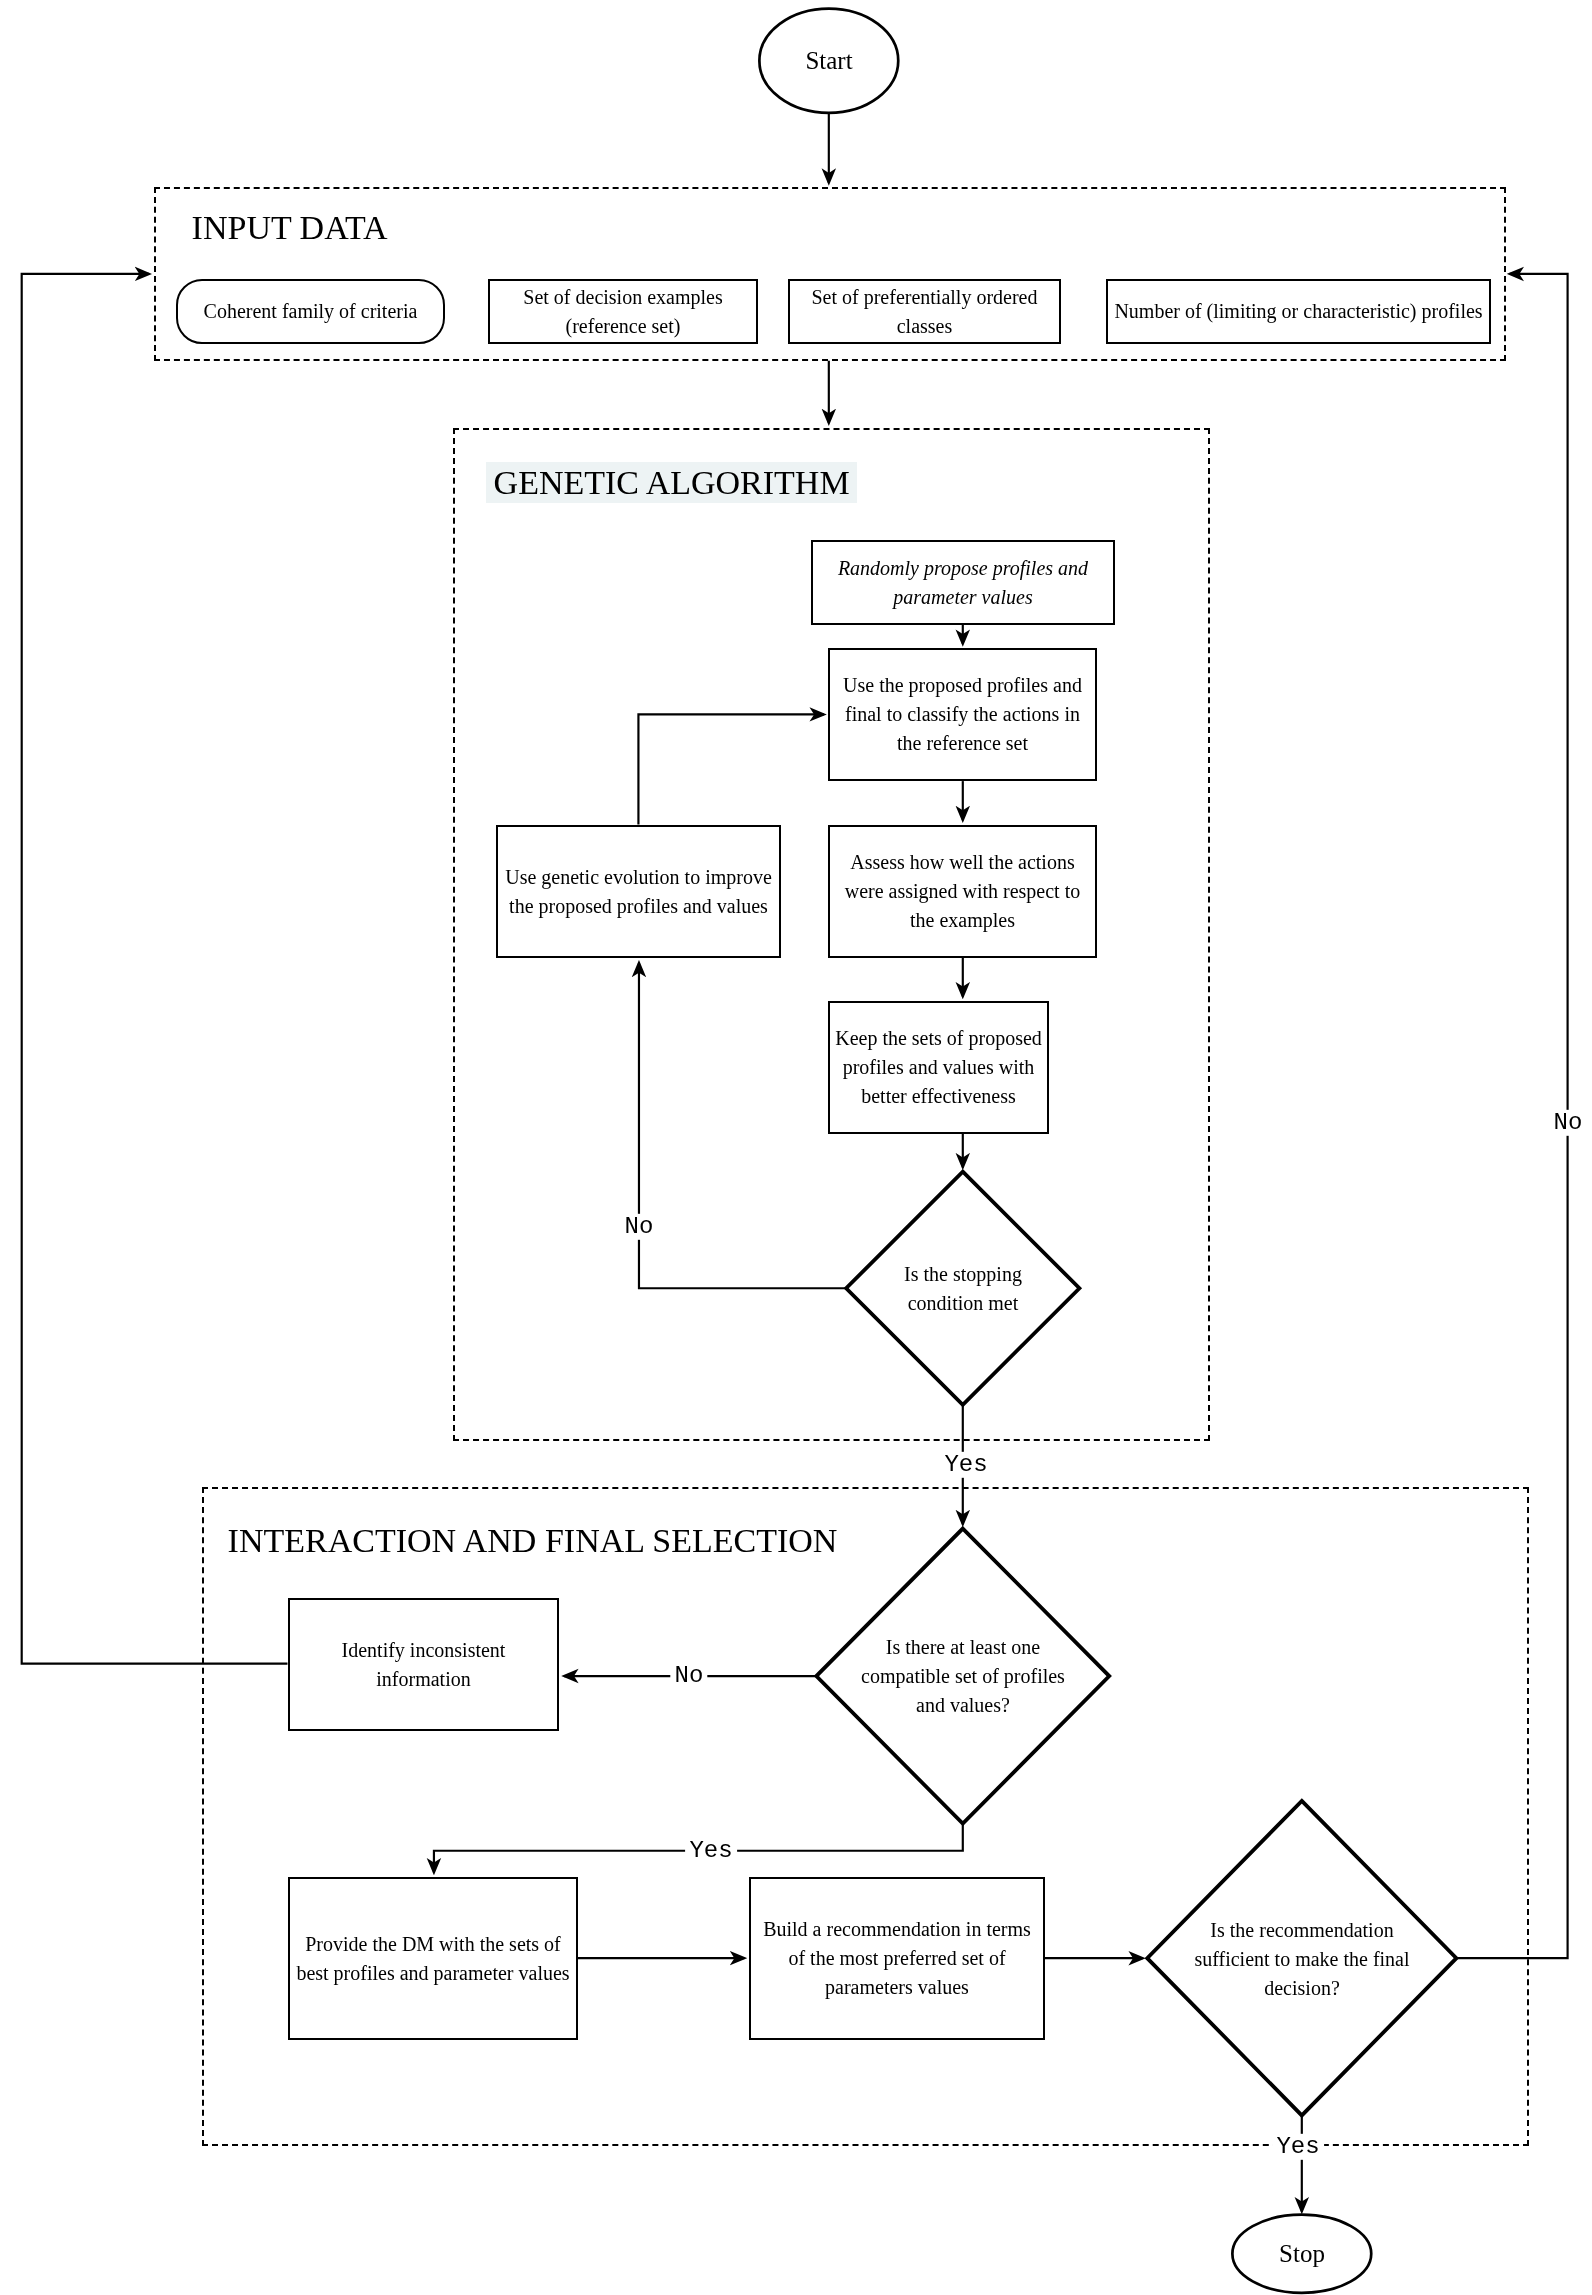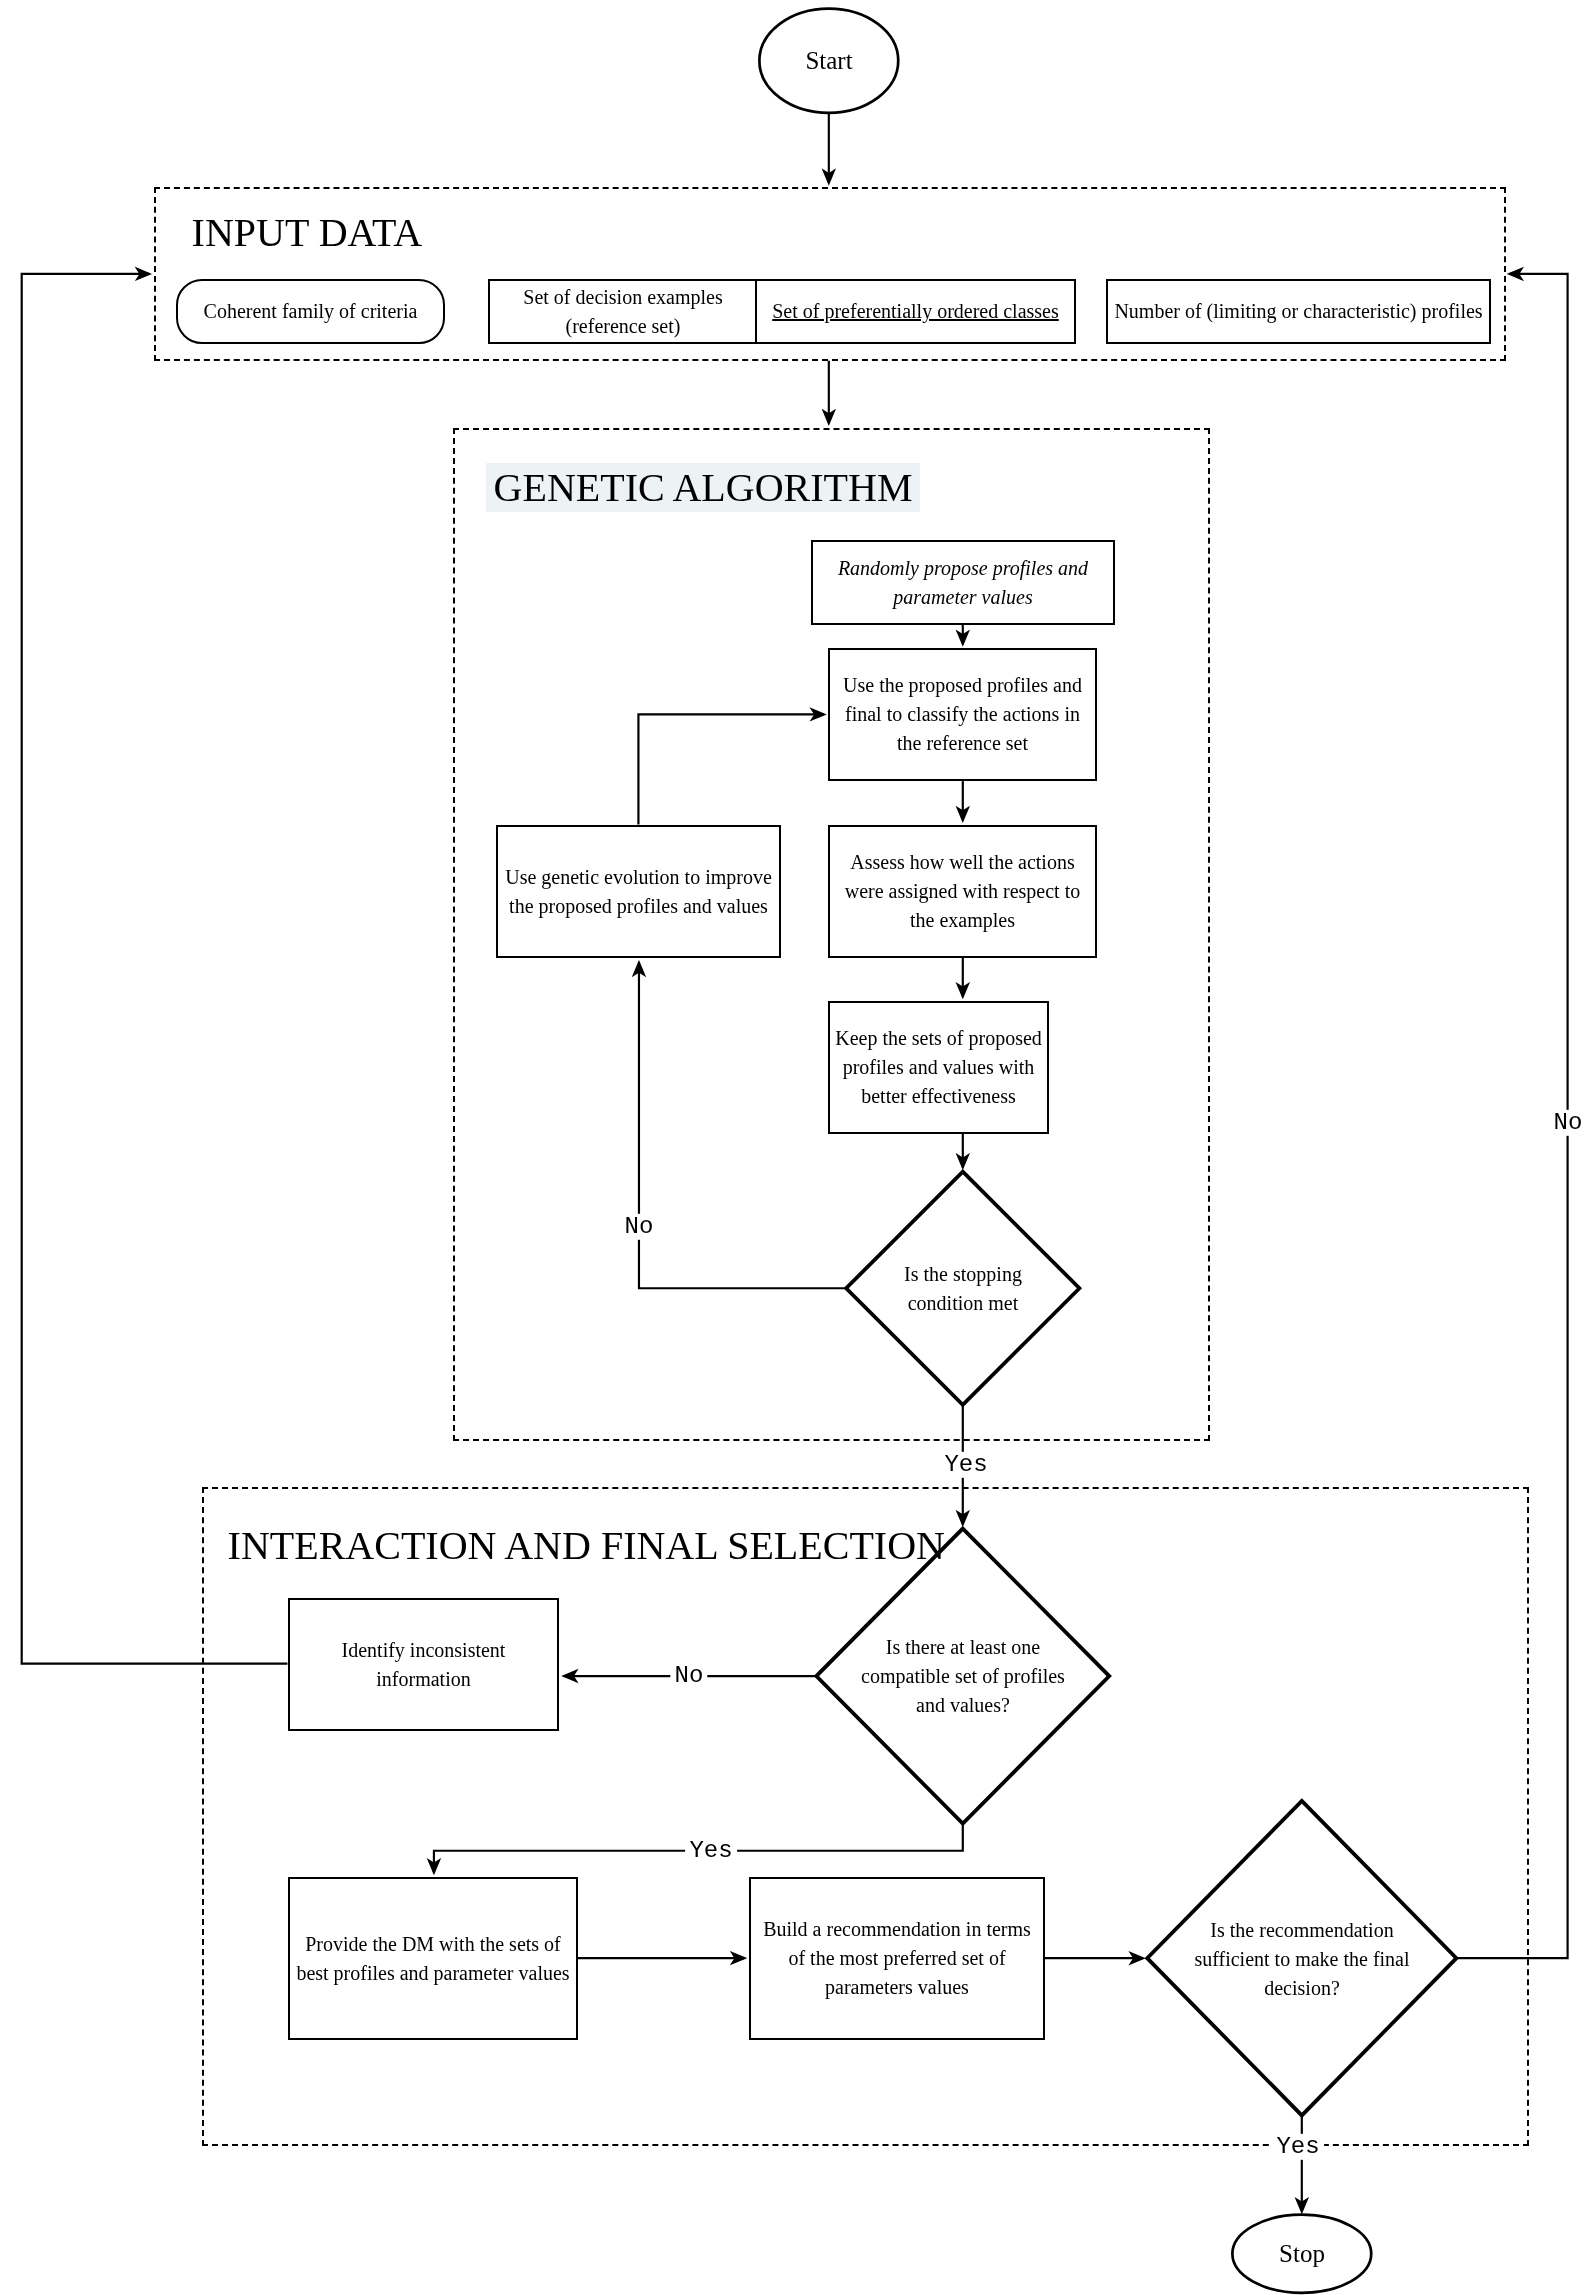--- a/index.html
+++ b/index.html
@@ -24,7 +24,7 @@
   }
   .section-title{
     position:absolute;
-    font-size:40px;
+    font-size:34px;
     letter-spacing:0px;
     white-space:nowrap;
   }

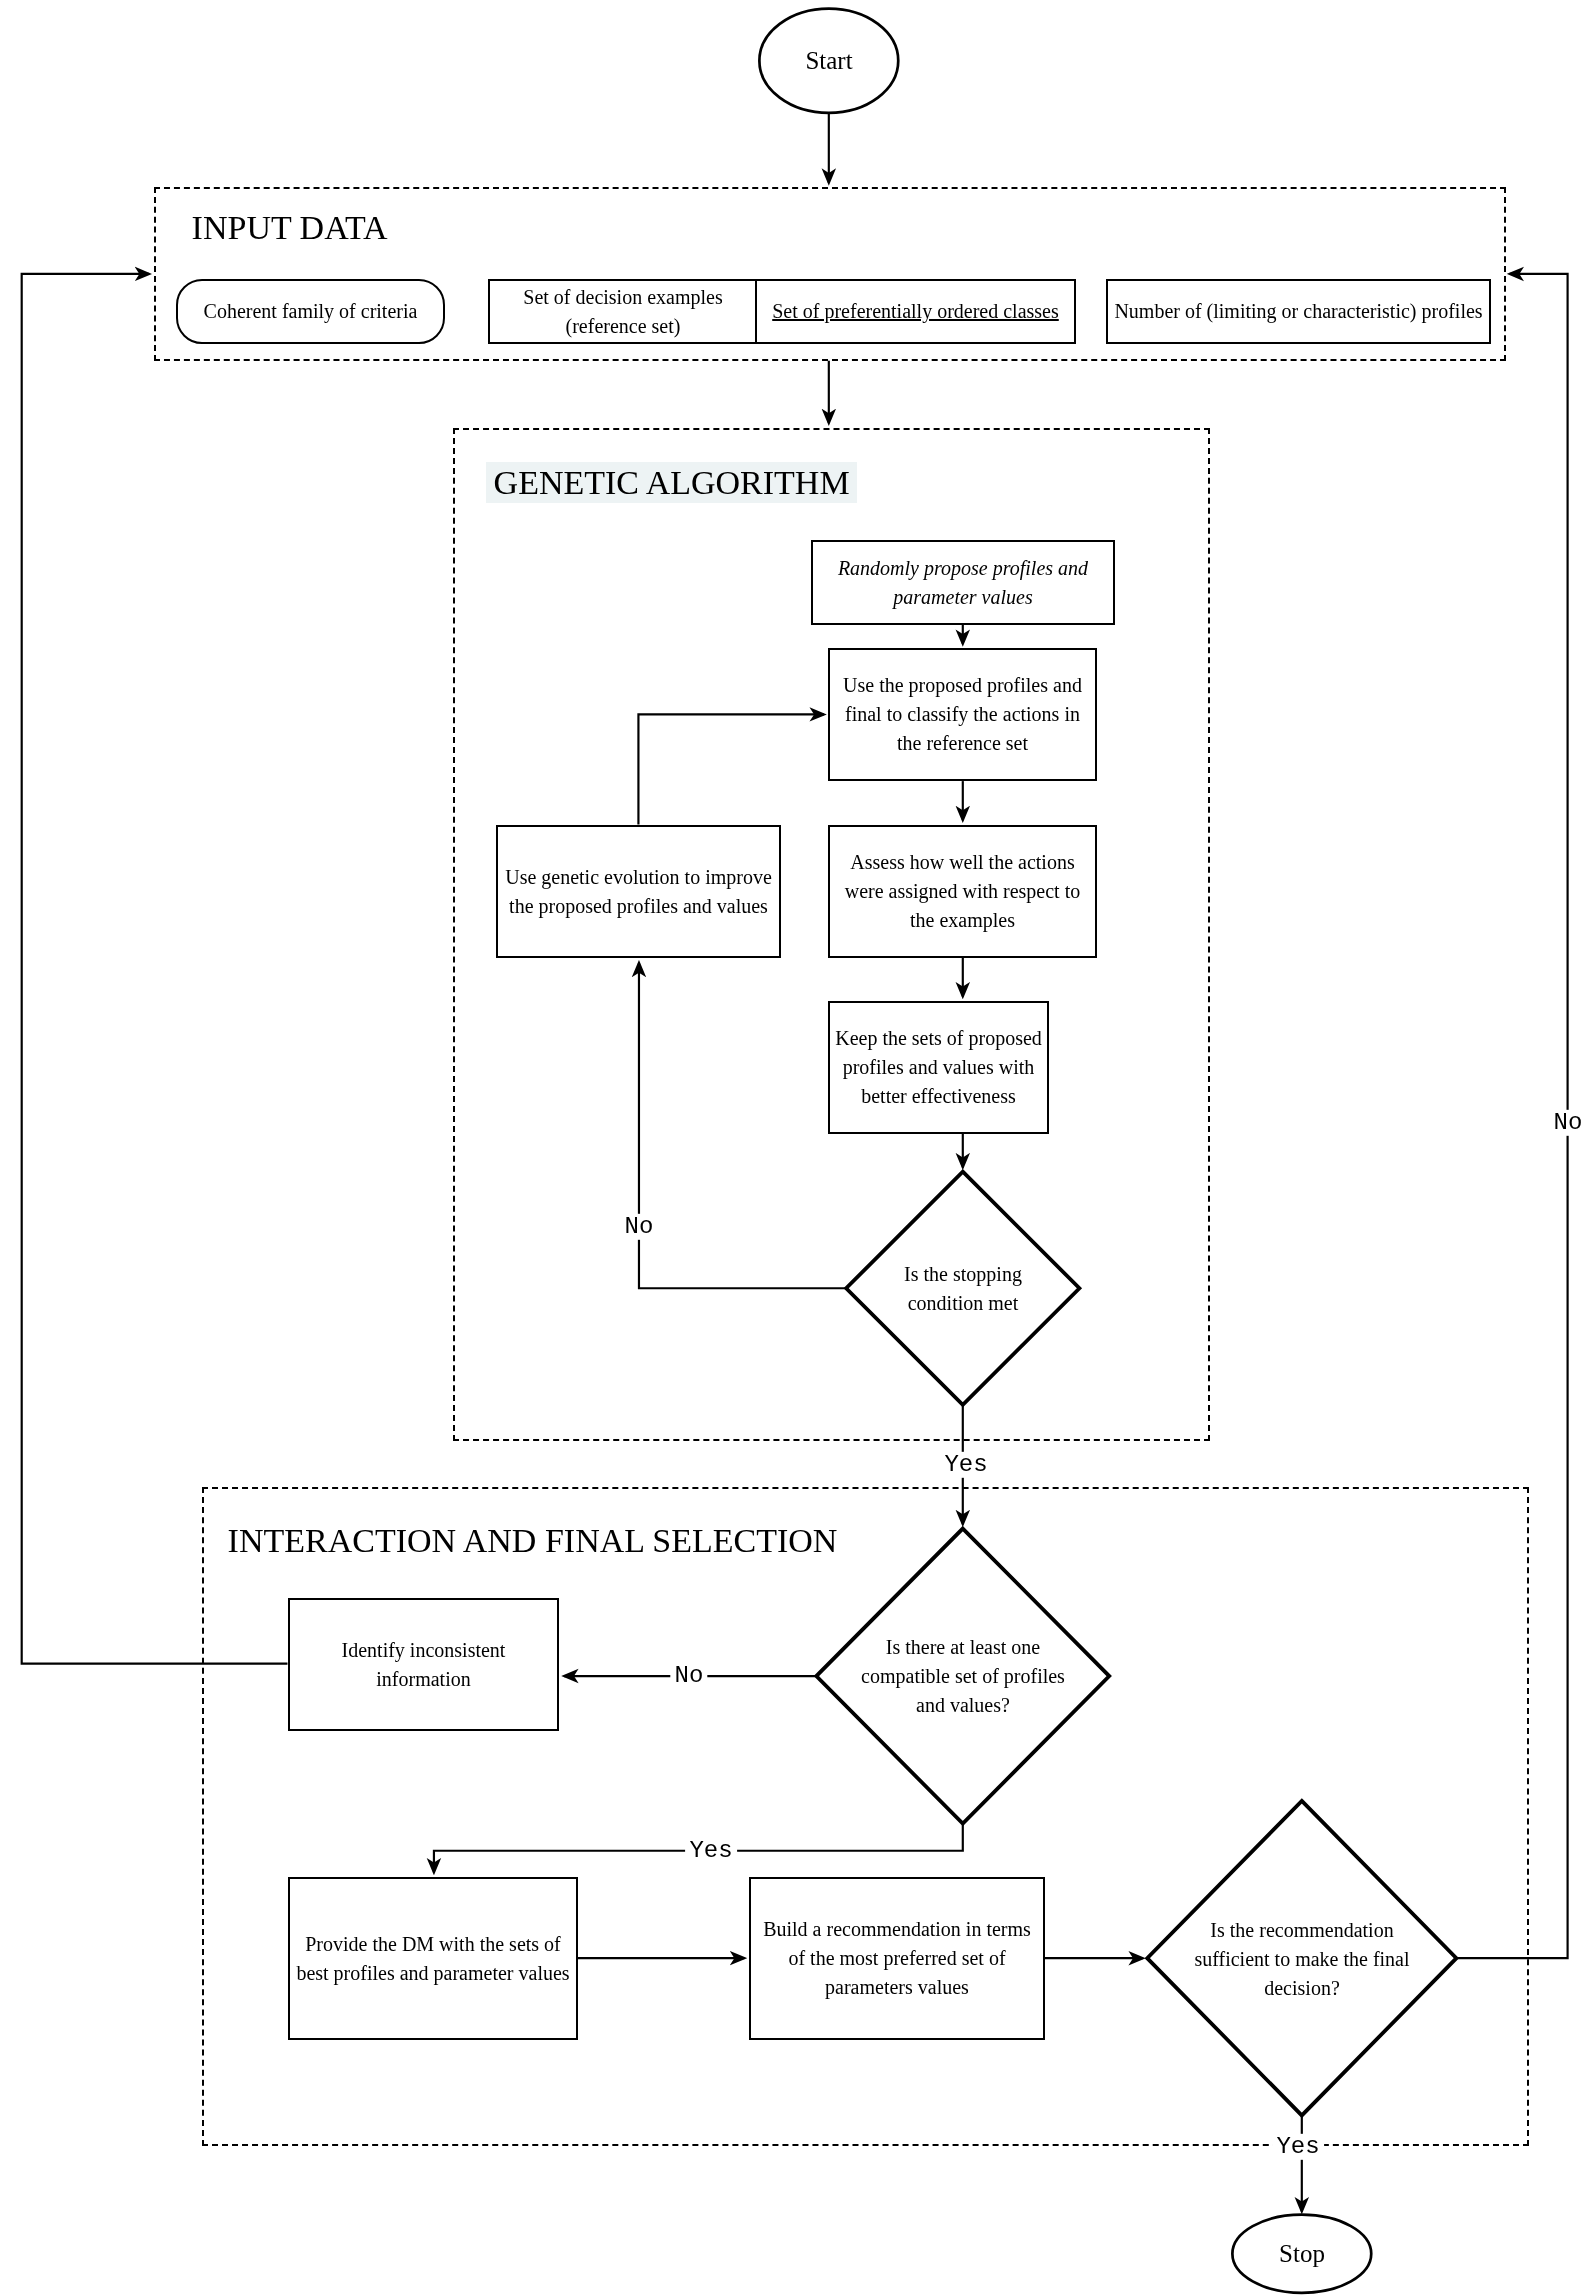--- a/index.html
+++ b/index.html
@@ -114,7 +114,7 @@
   <div class="pbox" style="left:488px;top:279px;width:270px;height:65px;">
     <span>Set of decision examples (reference set)</span>
   </div>
-  <div class="pbox" style="left:755px;top:279px;width:321px;height:65px;text-decoration:underline;">
+  <div class="pbox" style="left:788px;top:279px;width:273px;height:65px;">
     <span>Set of preferentially ordered classes</span>
   </div>
   <div class="pbox" style="left:1106px;top:279px;width:385px;height:65px;">

